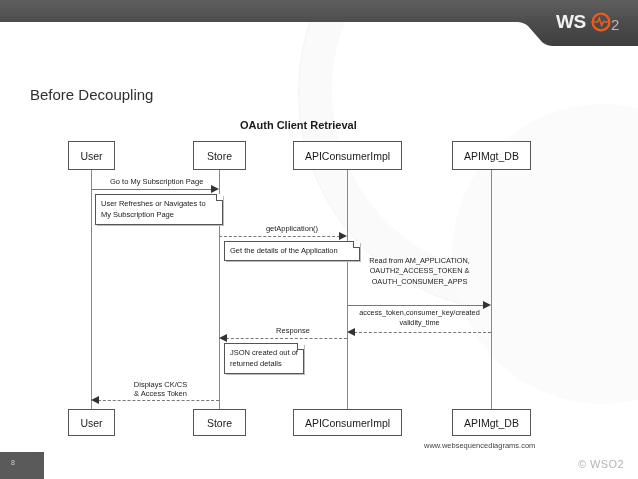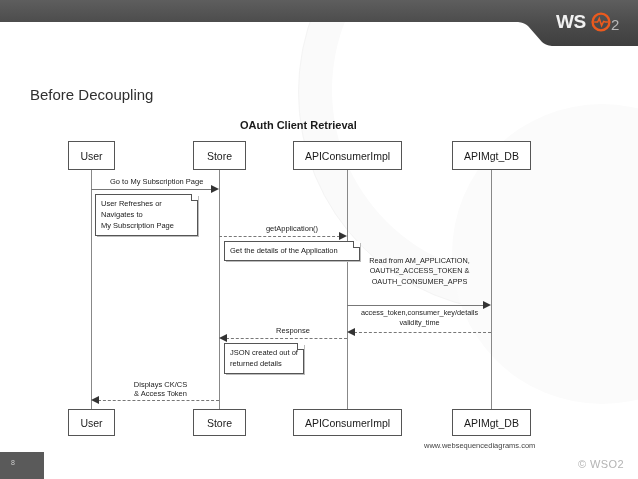--- a/index.html
+++ b/index.html
@@ -260,7 +260,7 @@
     <div class="arrow-line" style="left:91px; top:189px; width:121px;"></div>
     <div class="arrow-head right" style="left:211px; top:184.5px;"></div>
 
-    <div class="note" style="left:95px; top:194px; width:103px;">
+    <div class="note" style="left:95px; top:194px; width:128px;">
       <div class="fold"></div>
       <div>User Refreshes or Navigates to</div>
       <div>My Subscription Page</div>

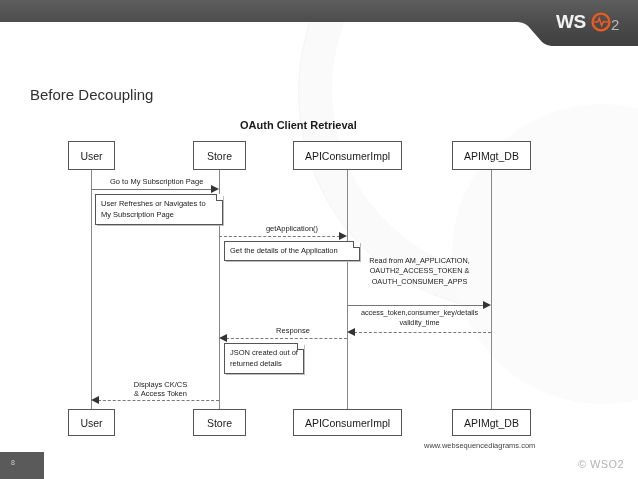--- a/index.html
+++ b/index.html
@@ -284,7 +284,7 @@
     <div class="arrow-head right" style="left:483px; top:300.5px;"></div>
 
     <div class="db-query" style="left:348px; top:308px; width:143px;">
-      <div>access_token,consumer_key/details</div>
+      <div>access_token,consumer_key/created</div>
       <div>validity_time</div>
     </div>
     <div class="arrow-line dashed" style="left:354px; top:332px; width:137px;"></div>

